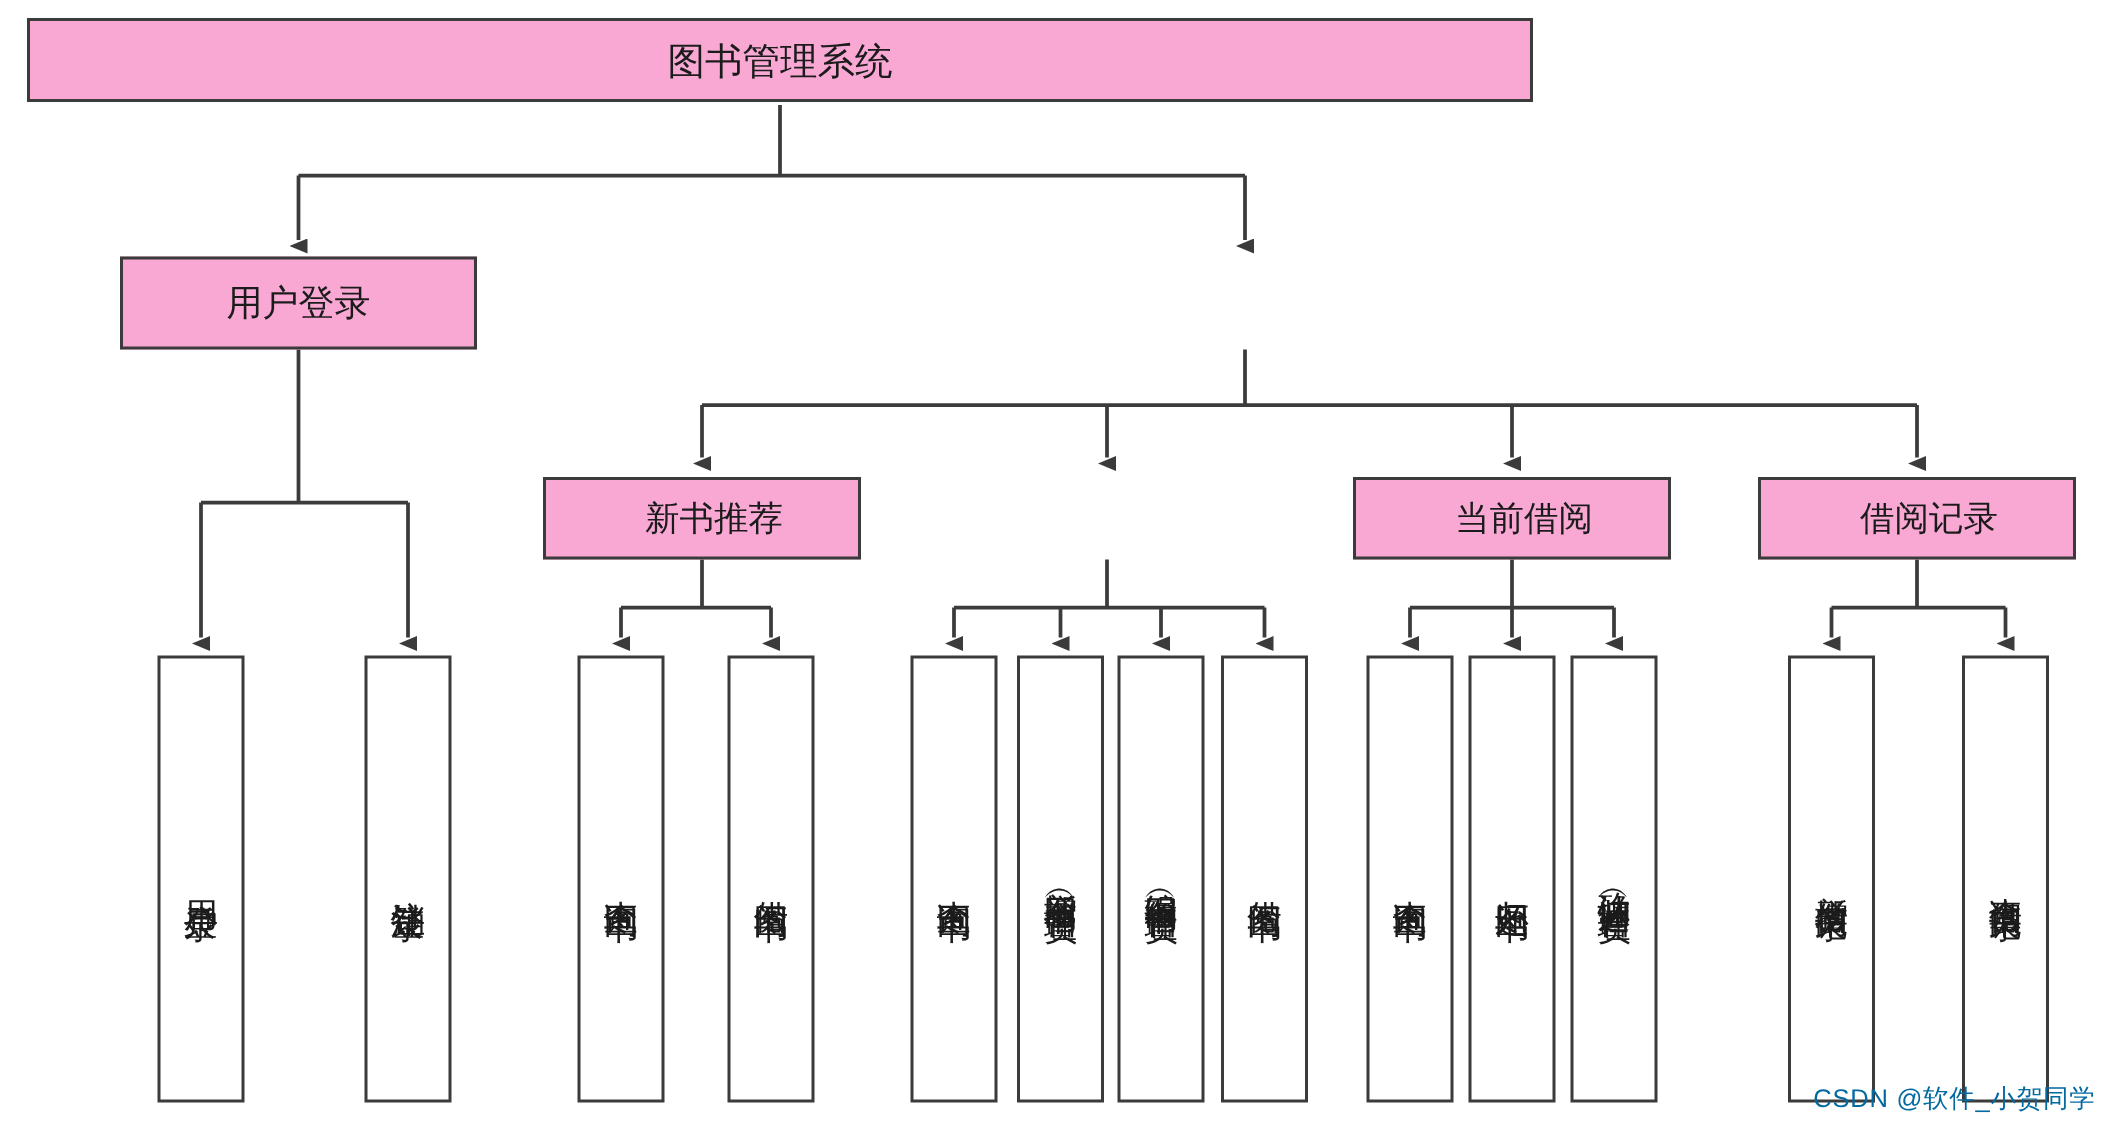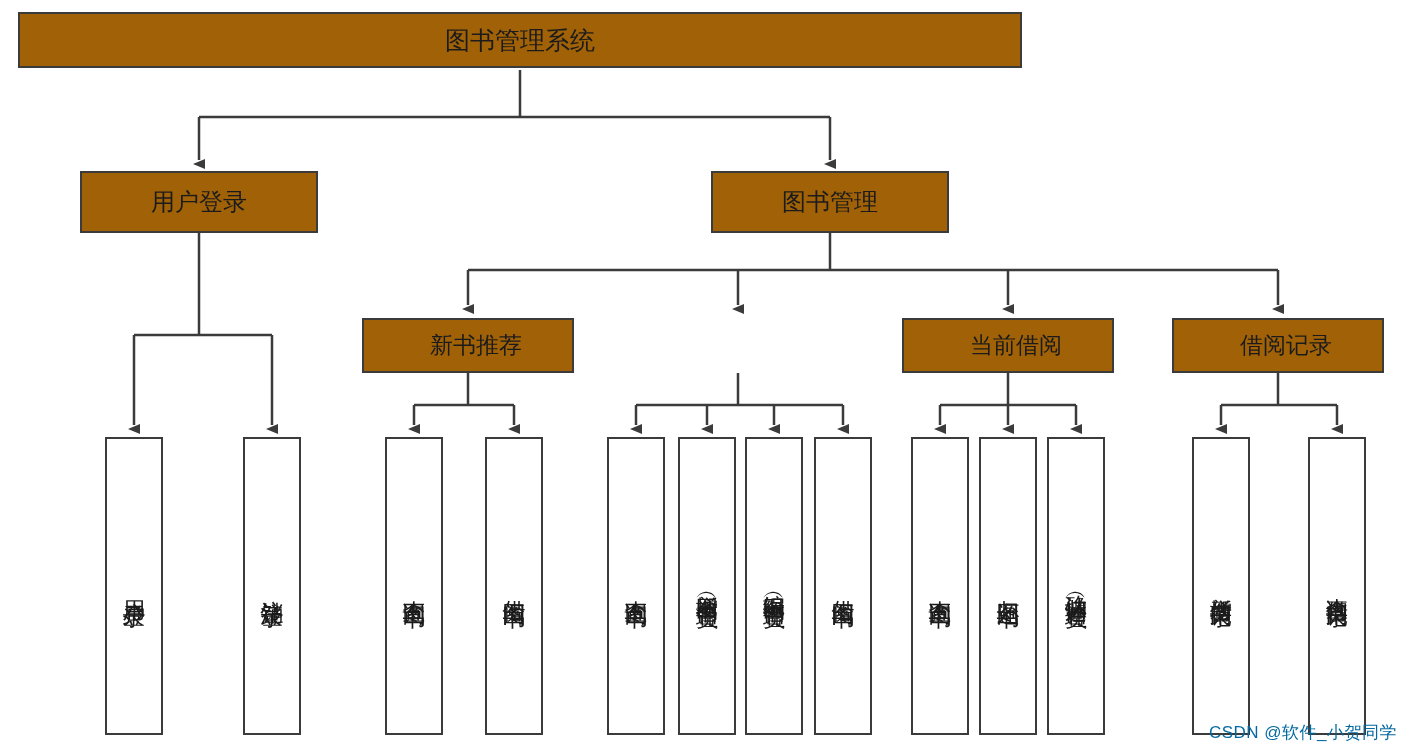--- a/index.html
+++ b/index.html
@@ -13,7 +13,7 @@
   .node-box{
     position:absolute;
     box-sizing:border-box;
-    background:#a16207;
+    background:#f9a8d4;
     border:2.5px solid #3b3b3b;
     display:flex;
     align-items:center;

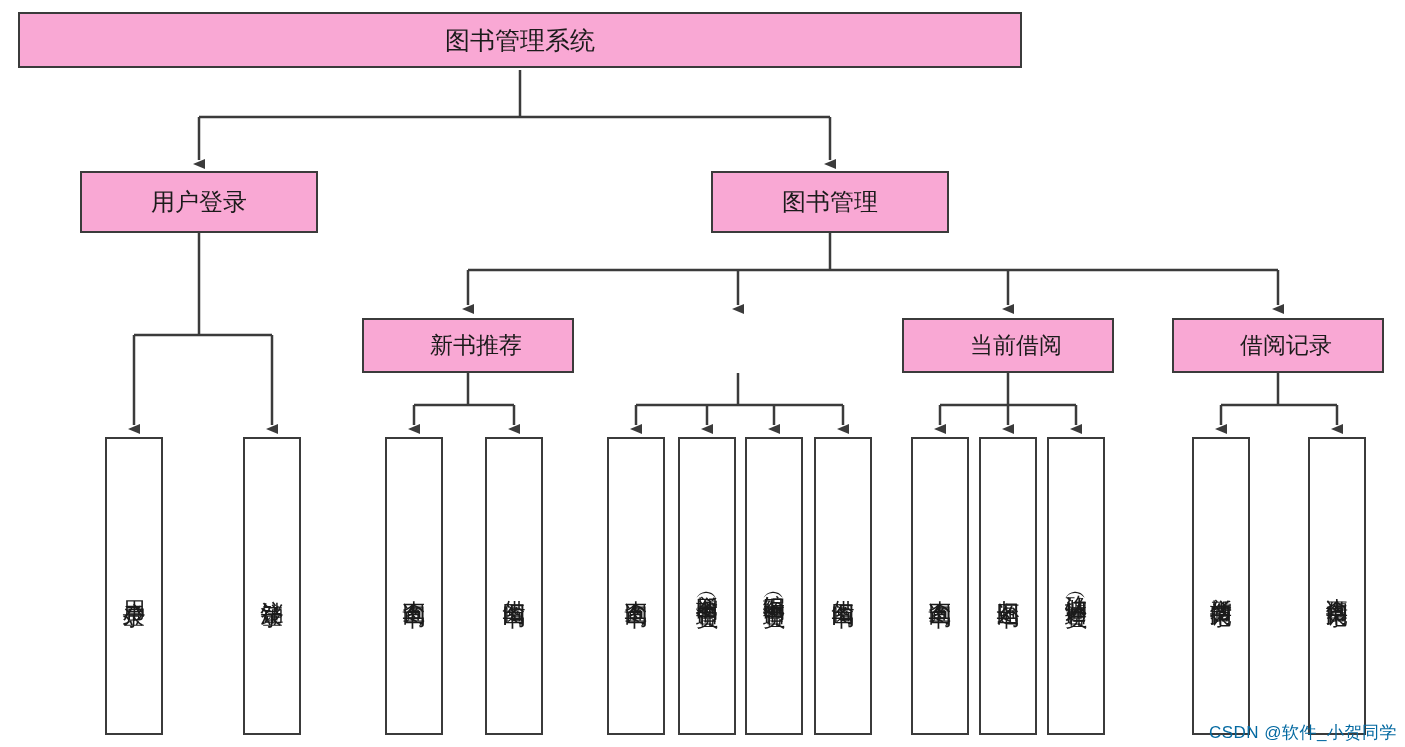--- a/index.html
+++ b/index.html
@@ -116,7 +116,6 @@
 
   <div class="node-box lvl1" style="left:80px;top:171px;width:238px;height:62px;">用户登录</div>
 
-  <div class="node-box lvl1" style="left:711px;top:171px;width:238px;height:62px;">图书管理</div>
 
   <div class="node-box lvl2" style="left:362px;top:318px;width:212px;height:55px;">新书推荐</div>
 

